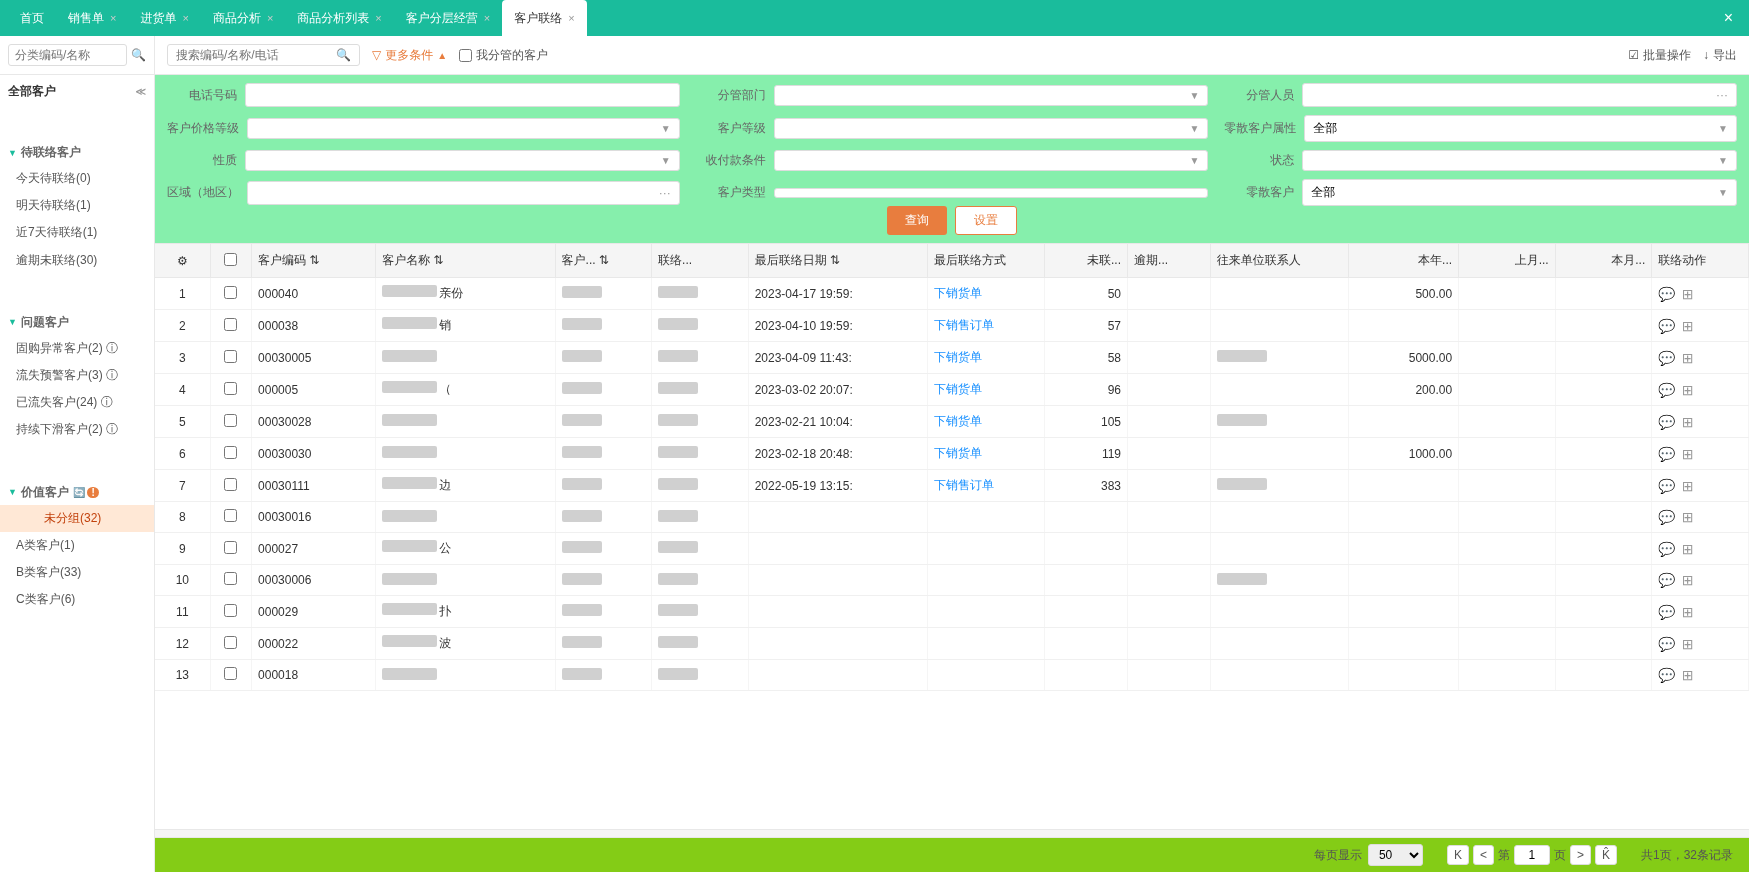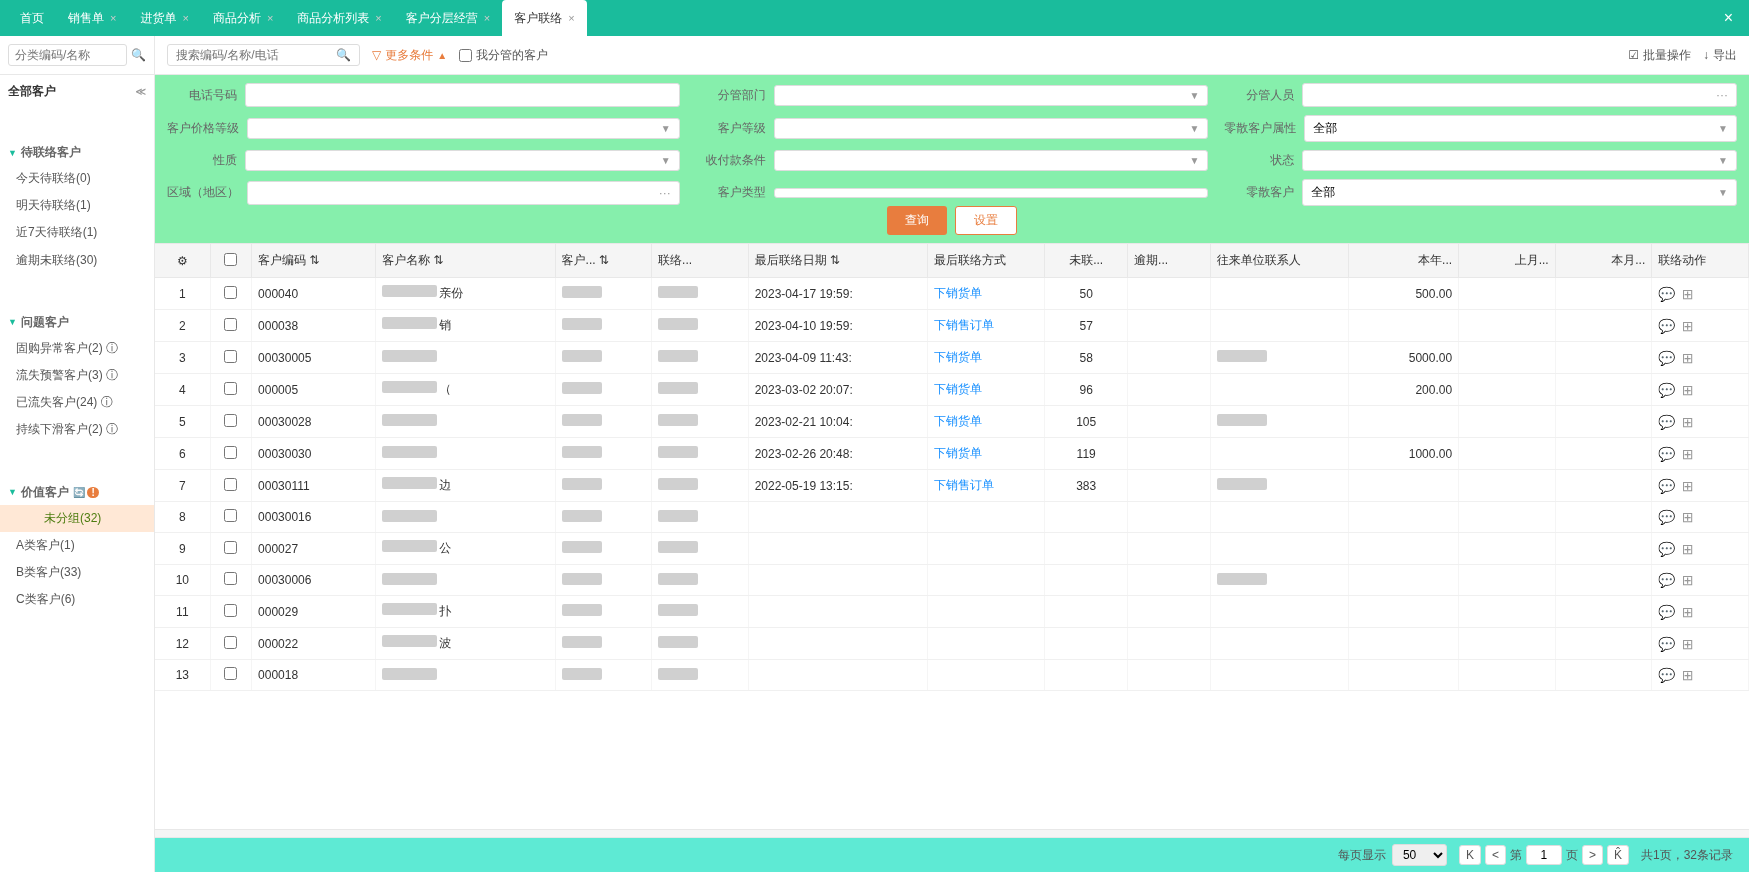--- a/index.html
+++ b/index.html
@@ -273,7 +273,7 @@
     .col-contact { width: 70px; }
     .col-date { width: 130px; }
     .col-method { width: 80px; }
-    .col-days { width: 60px; text-align: center; }
+    .col-days { width: 60px; text-align: right; }
     .col-overdue { width: 60px; }
     .col-liaison { width: 100px; }
     .col-year { width: 80px; text-align: right; }

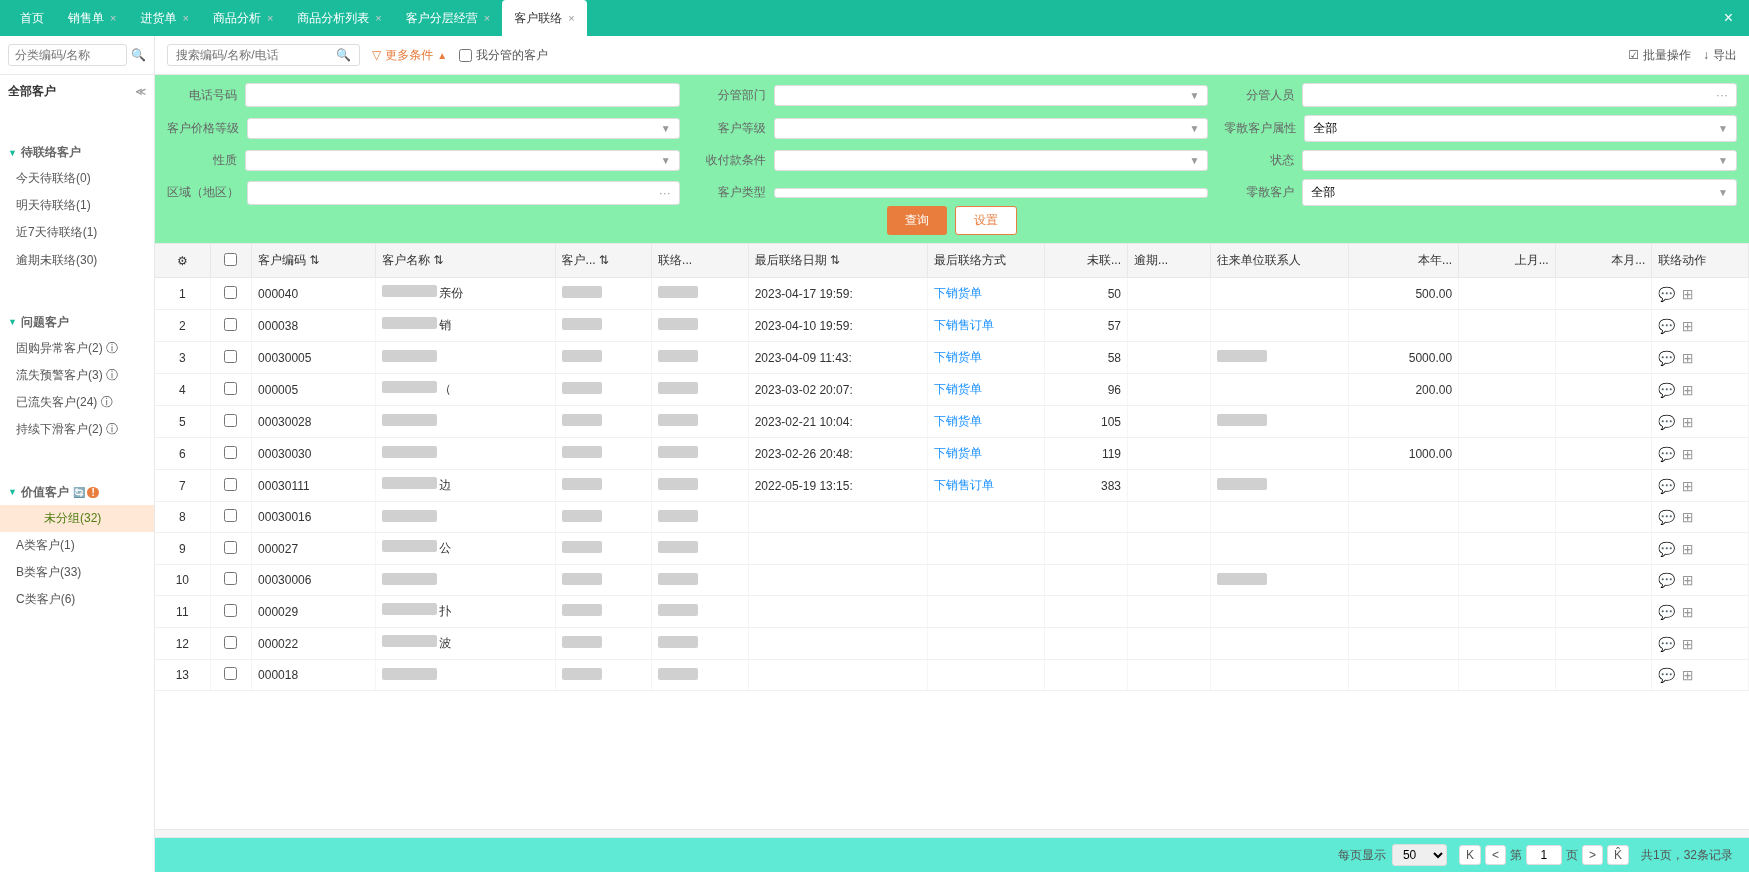--- a/index.html
+++ b/index.html
@@ -670,7 +670,7 @@
               <td class="col-name"><span style="background:#d0d0d0;border-radius:2px;display:inline-block;min-width:55px;height:12px;"></span></td>
               <td class="col-type"><span style="background:#d0d0d0;border-radius:2px;display:inline-block;min-width:40px;height:12px;"></span></td>
               <td class="col-contact"><span style="background:#d0d0d0;border-radius:2px;display:inline-block;min-width:40px;height:12px;"></span></td>
-              <td class="col-date">2023-02-26 20:48:</td>
+              <td class="col-date">2023-02-18 20:48:</td>
               <td class="col-method"><a class="link-text">下销货单</a></td>
               <td class="col-days">119</td>
               <td class="col-overdue"></td>

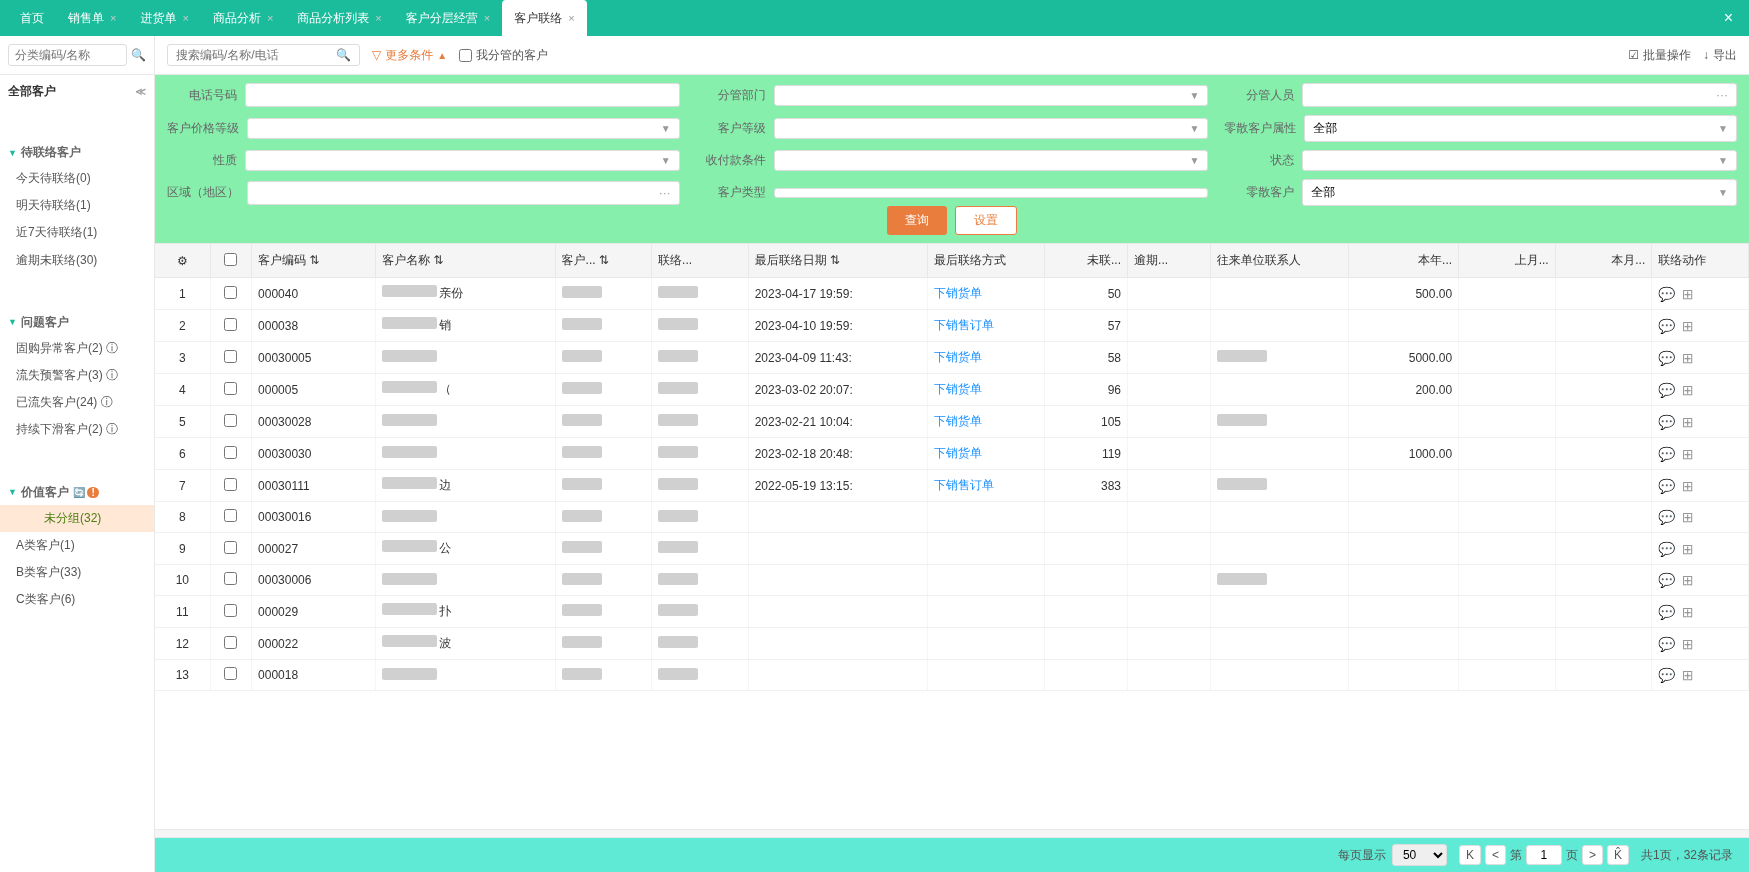--- a/index.html
+++ b/index.html
@@ -108,7 +108,7 @@
       cursor: pointer;
       line-height: 1.6;
     }
-    .sidebar-item.active { background: #ffe8d6; color: #4d7c0f; padding-left: 44px; }
+    .sidebar-item.active { background: #ffe8d6; color: #c2410c; padding-left: 44px; }
 
     
     .content-area {

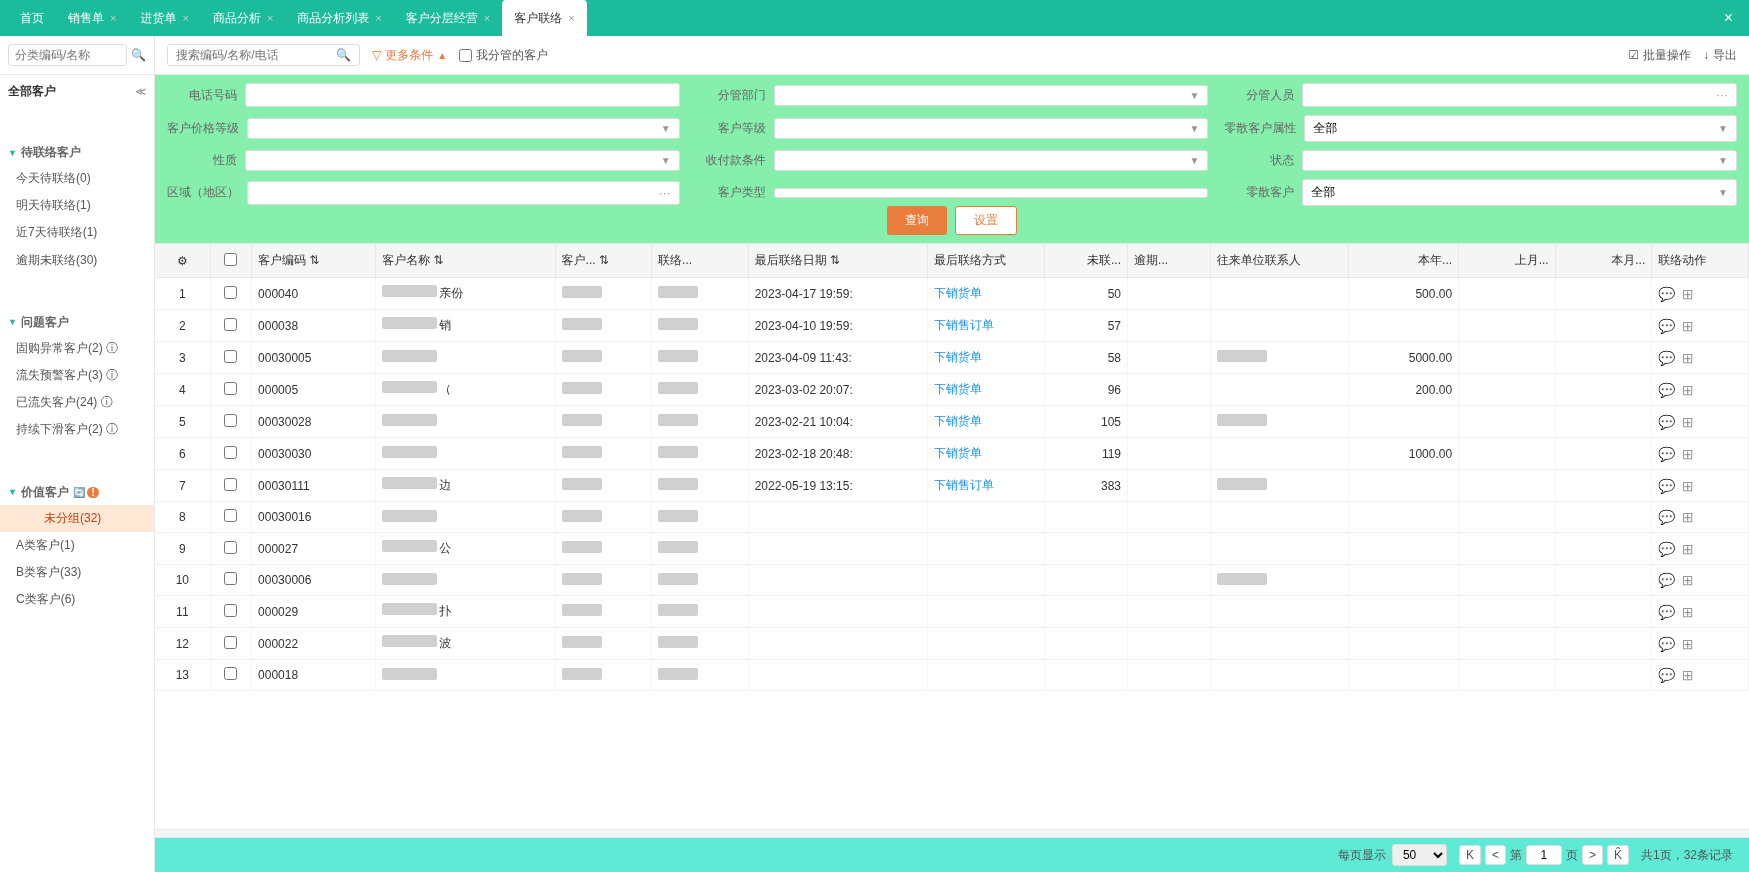--- a/index.html
+++ b/index.html
@@ -290,9 +290,9 @@
       align-items: center;
       justify-content: flex-end;
       padding: 6px 16px;
-      background: #5eead4;
+      background: #84cc16;
       border-top: 1px solid #e8e8e8;
-      gap: 12px;
+      gap: 24px;
       font-size: 12px;
       color: #555;
     }

